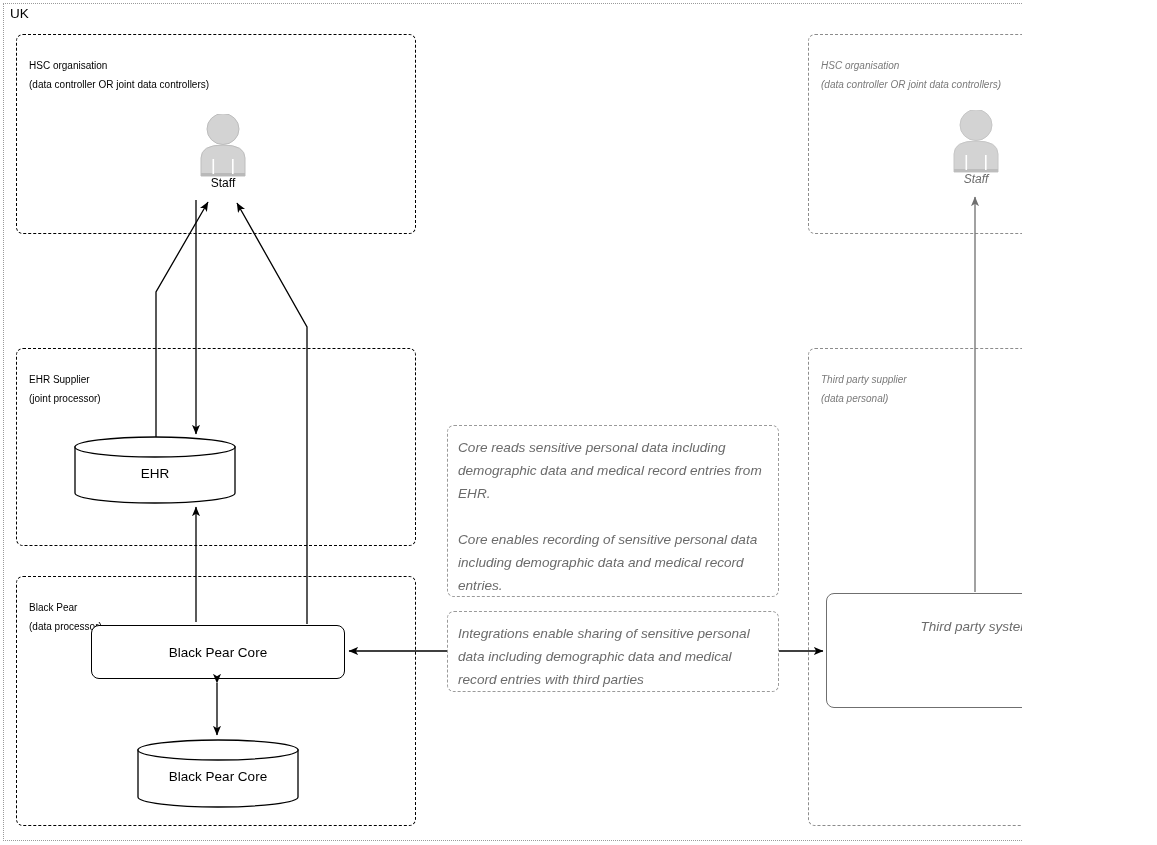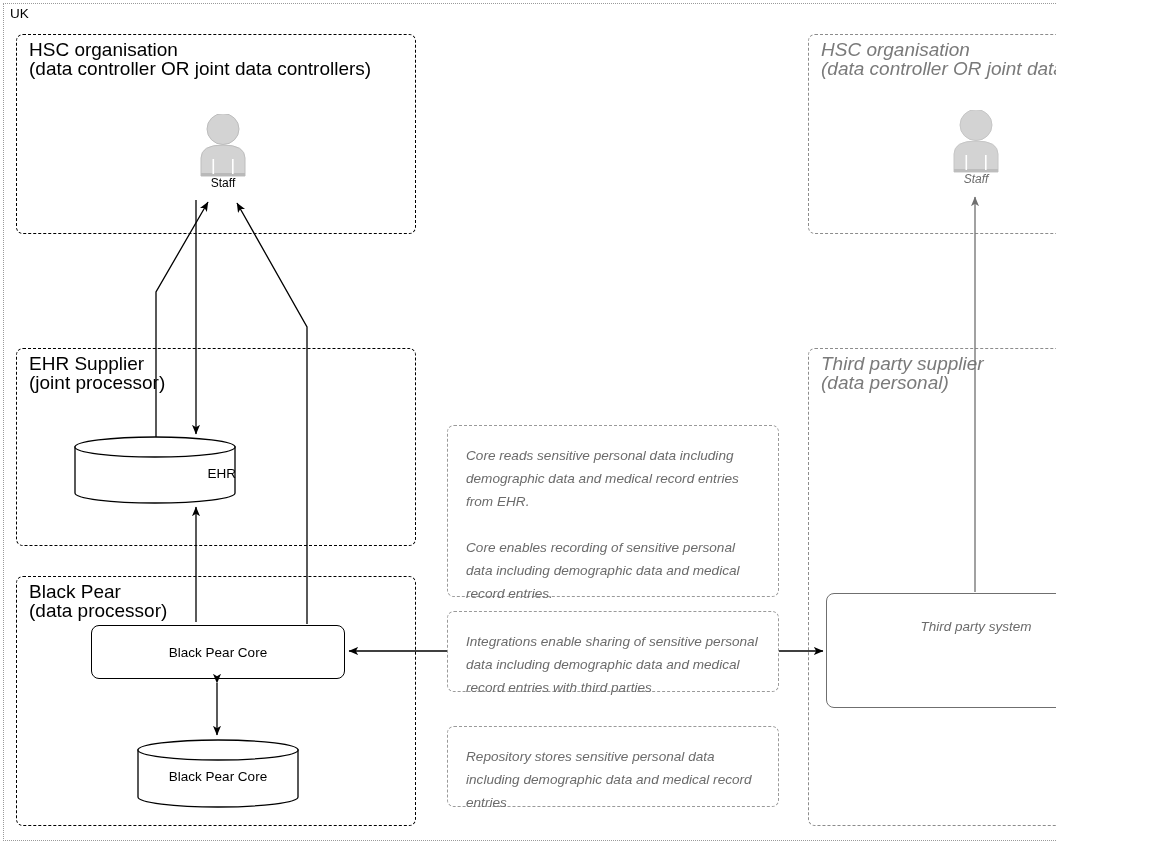--- a/index.html
+++ b/index.html
@@ -17,7 +17,6 @@
     height: 845px;
     background: #ffffff;
     overflow: hidden;
-    padding-left: 34px;
   }
   .abs { position: absolute; box-sizing: border-box; }
 

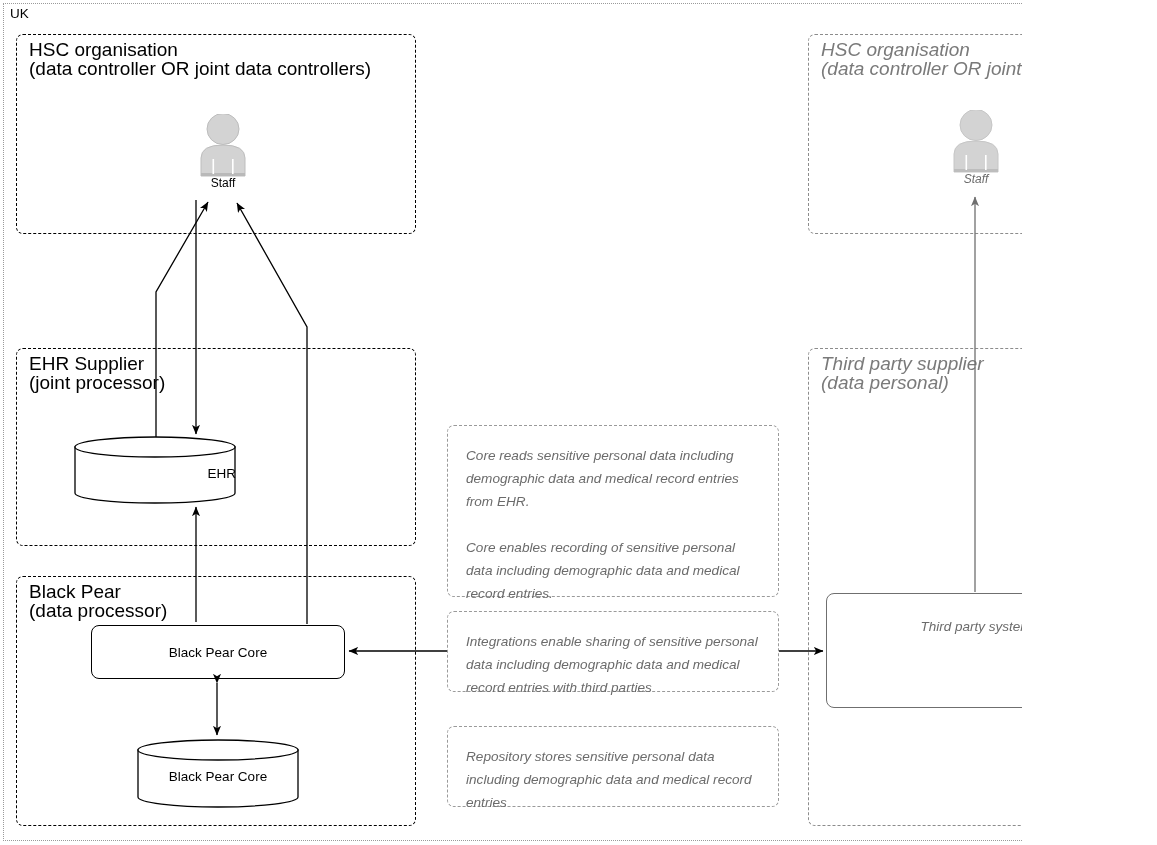--- a/index.html
+++ b/index.html
@@ -43,8 +43,8 @@
   .group.muted { border-color: #8c8c8c; }
   .group-title {
     position: absolute;
-    left: 12px; top: 5px;
-    font-size: 19px;
+    left: 12px; top: 21px;
+    font-size: 10px;
     line-height: 19px;
     white-space: pre;
     color: #000;

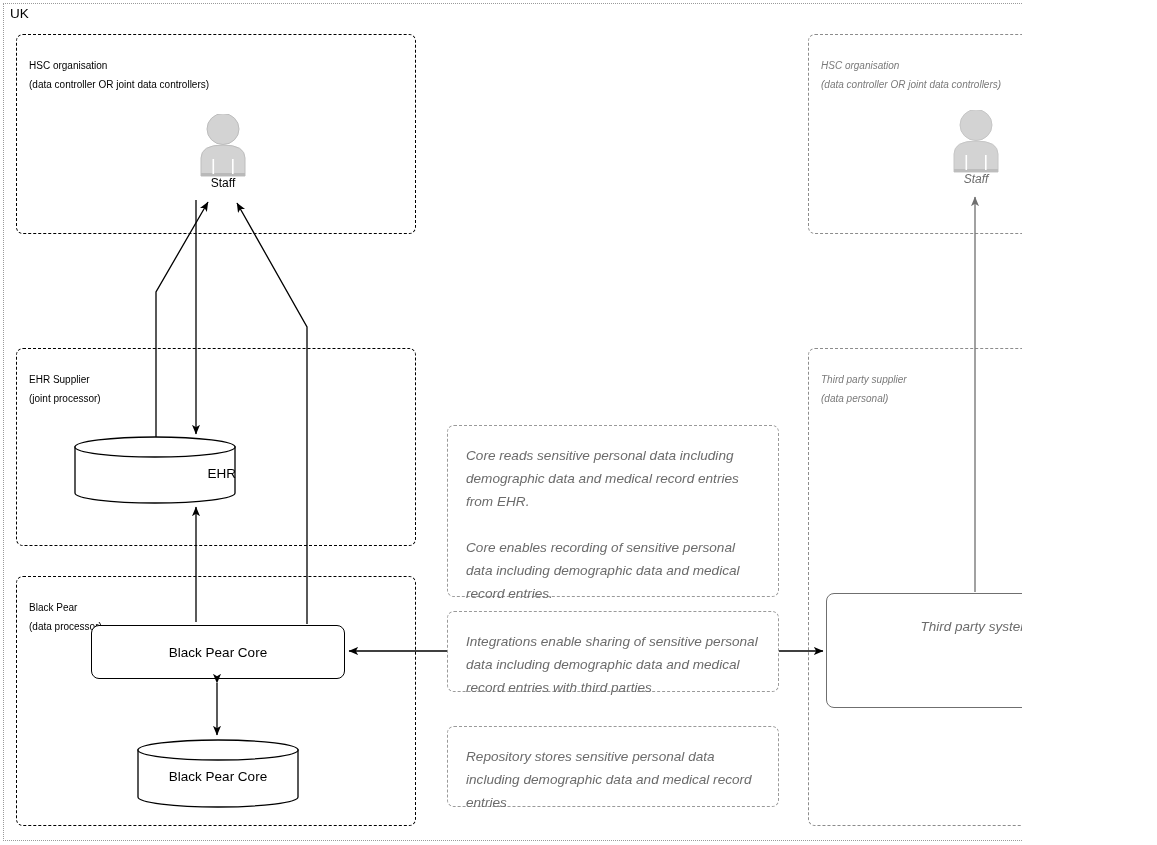--- a/index.html
+++ b/index.html
@@ -94,7 +94,7 @@
     padding: 10px 10px 8px 10px;
   }
   .note p {
-    margin: 8px;
+    margin: 0;
     font-style: italic;
     font-size: 13.6px;
     line-height: 23px;

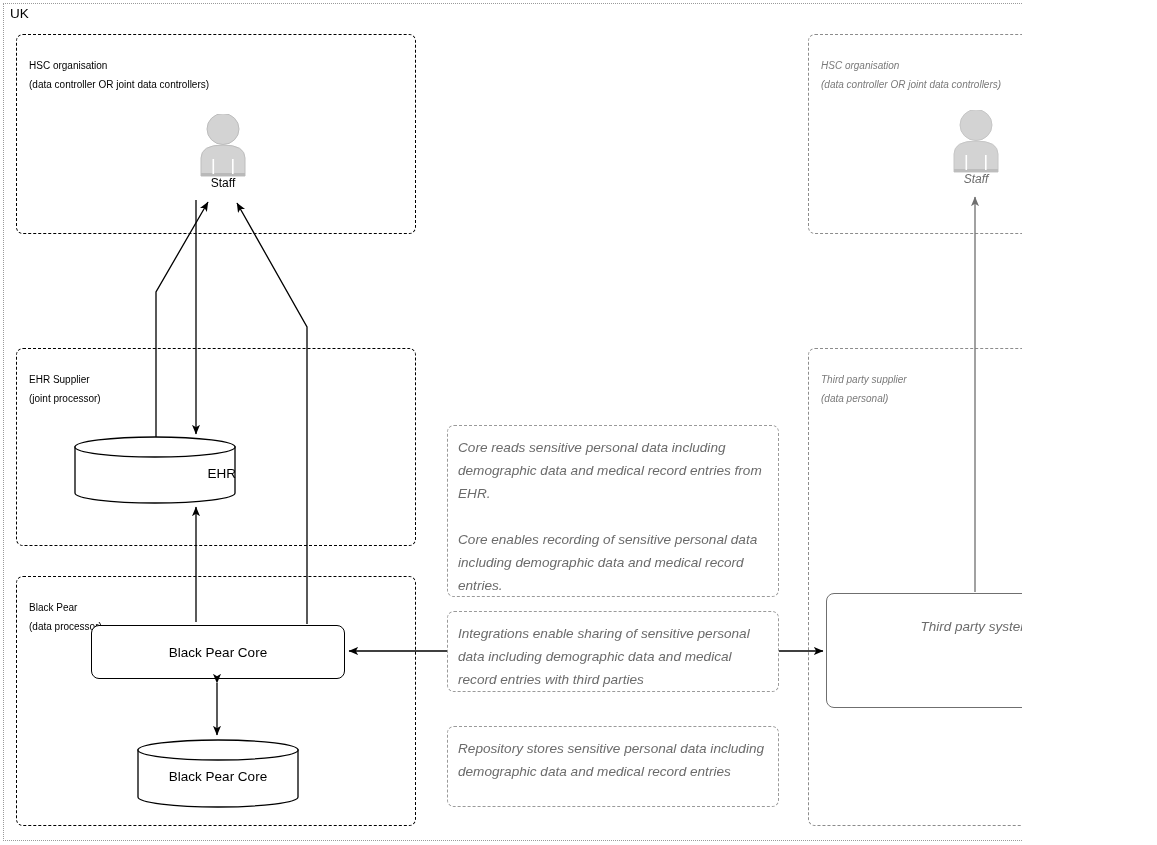--- a/index.html
+++ b/index.html
@@ -184,7 +184,7 @@
       <path d="M1 11 L1 57 A80 10 0 0 0 161 57 L161 11 Z" fill="#ffffff" stroke="#000000" stroke-width="1.3"></path>
       <ellipse cx="81" cy="11" rx="80" ry="10" fill="#ffffff" stroke="#000000" stroke-width="1.3"></ellipse>
     </svg>
-    <div class="cyl-label" style="top:30px;text-align:right;">EHR</div>
+    <div class="cyl-label" style="top:30px;">EHR</div>
   </div>
 
   <div class="abs procbox" style="left:91px; top:625px; width:254px; height:54px;">

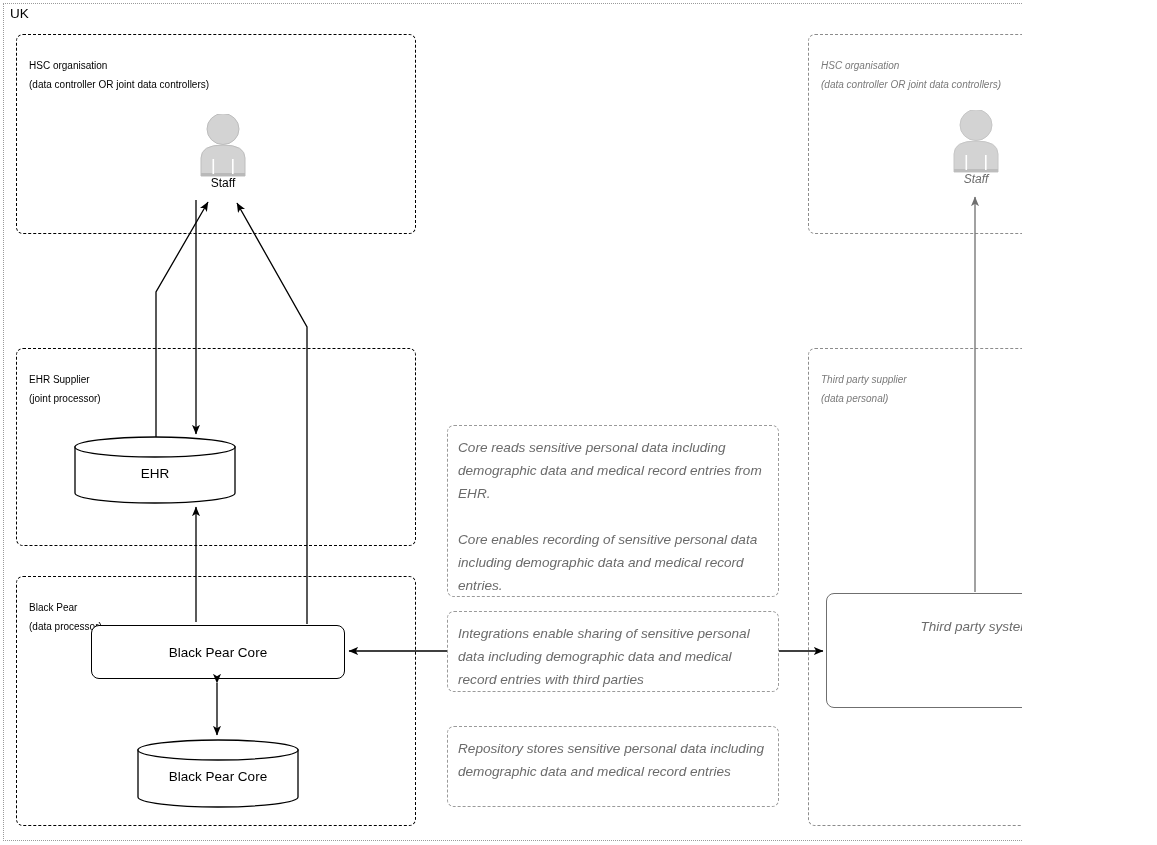--- a/index.html
+++ b/index.html
@@ -212,9 +212,6 @@
     <p>Integrations enable sharing of sensitive personal data including demographic data and medical record entries with third parties</p>
   </div>
 
-  <div class="abs note" style="left:447px; top:726px; width:332px; height:81px;">
-    <p>Repository stores sensitive personal data including demographic data and medical record entries</p>
-  </div>
 
   <svg class="overlay">
     <defs>

